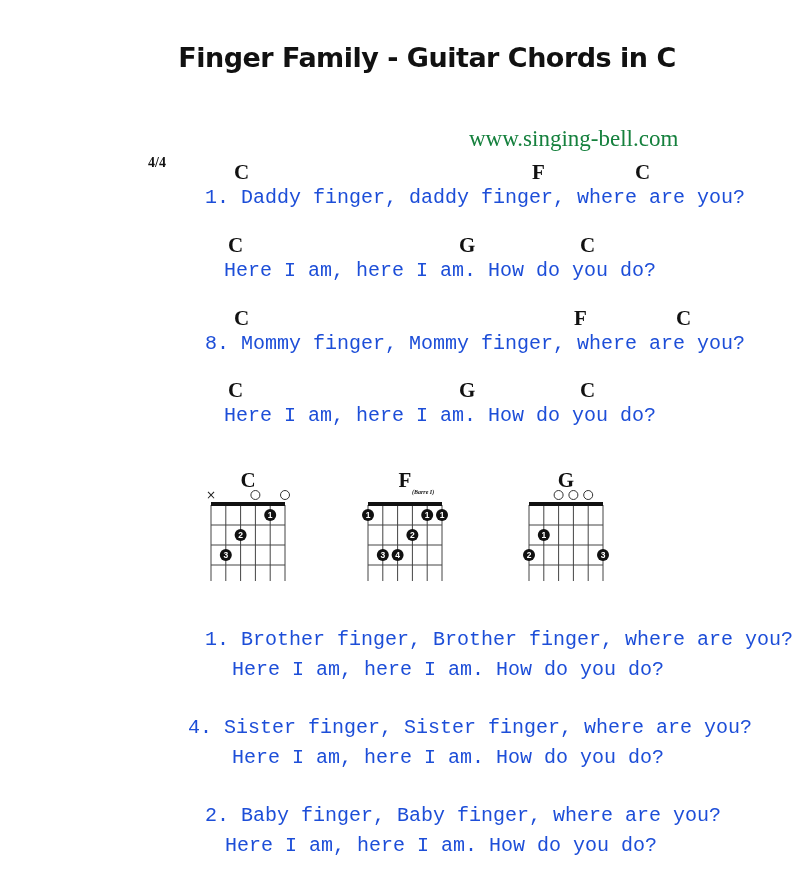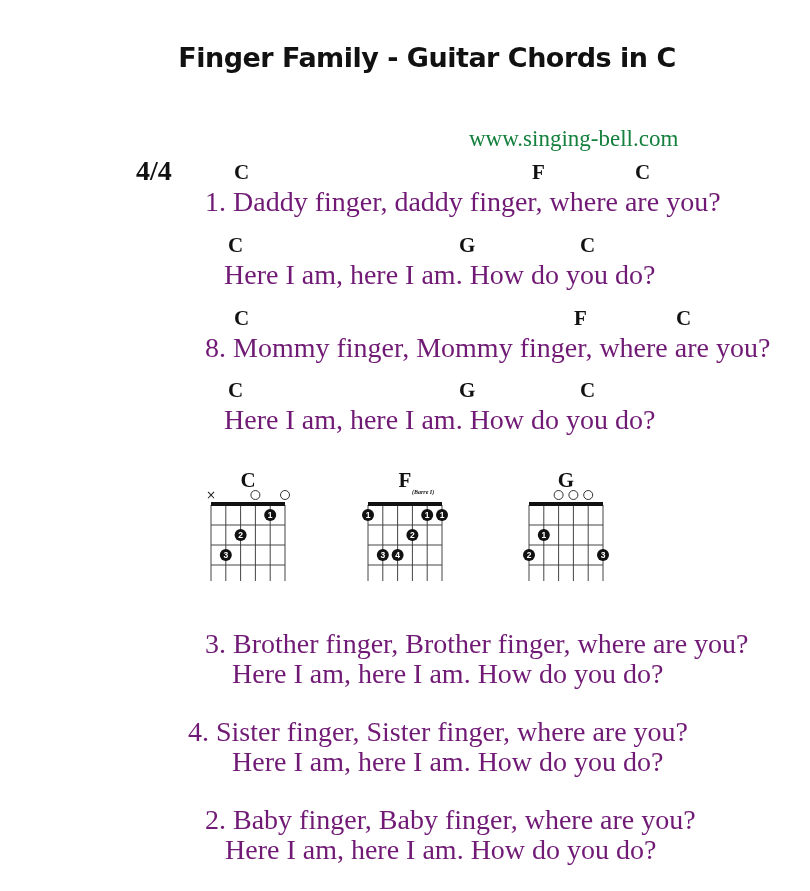--- a/index.html
+++ b/index.html
@@ -7,7 +7,7 @@
   .abs { position: absolute; white-space: nowrap; padding-left: 22px; }
   .title { left: 0; width: 810px; text-align: center; top: 42px; font-family: "DejaVu Sans", sans-serif; font-weight: bold; font-size: 27px; letter-spacing: -0.5px; color: #111; }
   .site { left: 447px; top: 110px; font-size: 23px; color: #15803d; margin-top: 16px; }
-  .time { left: 114px; top: 155px; font-size: 28px; font-weight: bold; }
+  .time { left: 126px; top: 155px; font-size: 14px; font-weight: bold; }
   .chord { font-size: 21px; font-weight: bold; }
   .lyric { font-size: 28px; color: #701a75; }
   .diag-name { position: absolute; font-size: 21px; font-weight: bold; transform: translateX(-50%); }

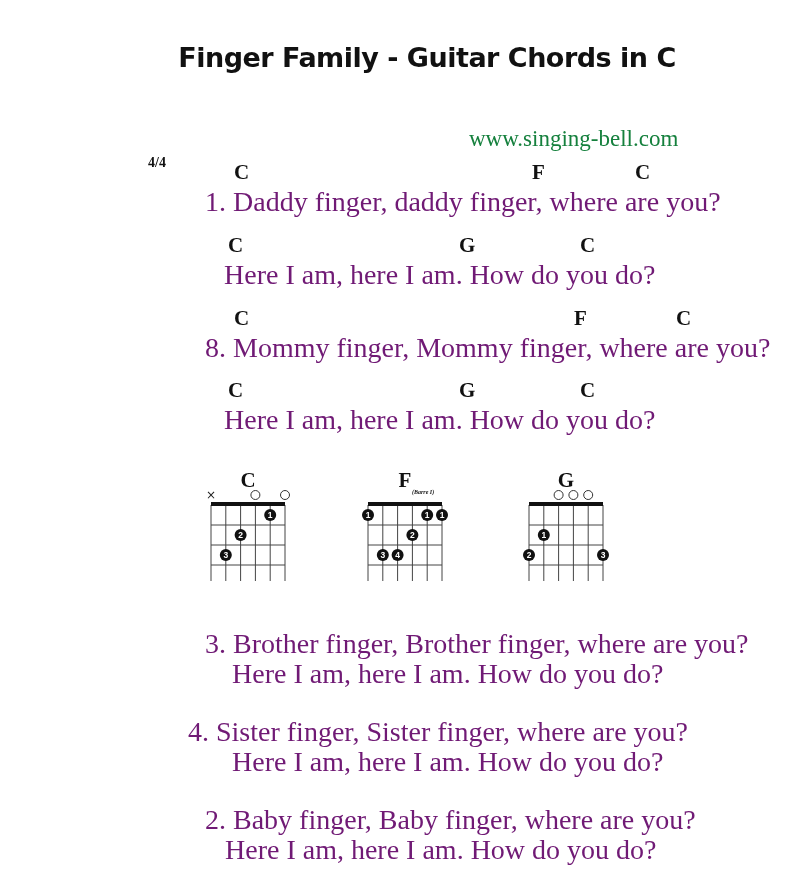--- a/index.html
+++ b/index.html
@@ -9,7 +9,7 @@
   .site { left: 447px; top: 110px; font-size: 23px; color: #15803d; margin-top: 16px; }
   .time { left: 126px; top: 155px; font-size: 14px; font-weight: bold; }
   .chord { font-size: 21px; font-weight: bold; }
-  .lyric { font-size: 28px; color: #701a75; }
+  .lyric { font-size: 20px; color: #1d4ed8; font-family: Liberation Mono, monospace; }
   .diag-name { position: absolute; font-size: 21px; font-weight: bold; transform: translateX(-50%); }
   .barre-label { position: absolute; font-size: 6px; font-style: italic; font-weight: bold; }
 </style>

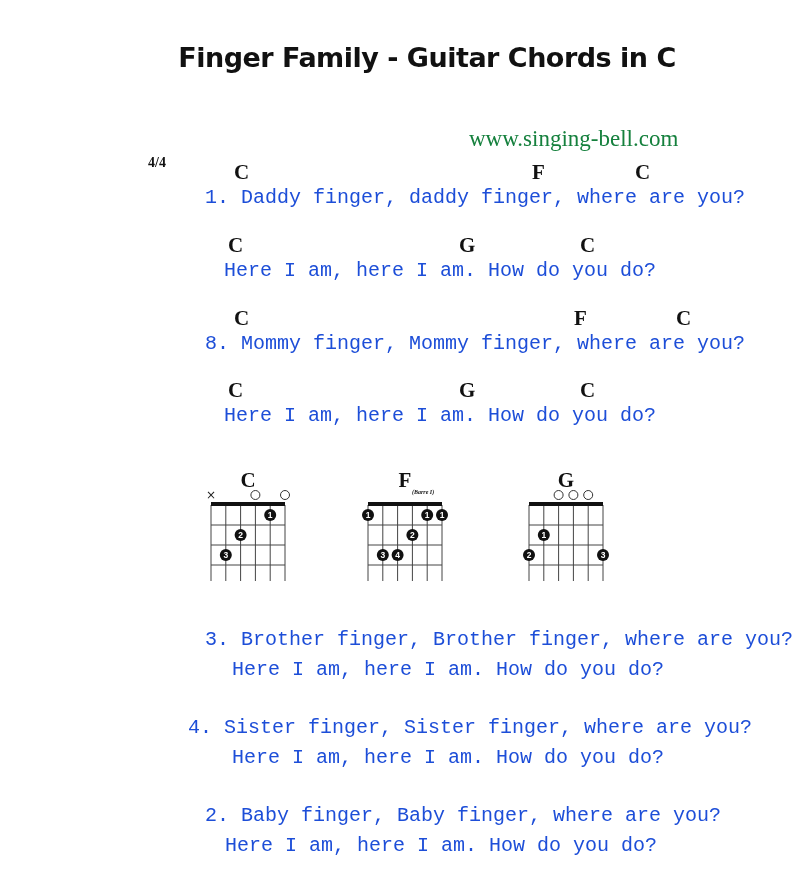--- a/index.html
+++ b/index.html
@@ -124,7 +124,7 @@
   </div>
 
 <div>
-  <div class="abs lyric" style="left:183px; top:628px;">3. Brother finger, Brother finger, where are you?</div>
+  <div class="abs lyric" style="left:183px; top:628px;">1. Brother finger, Brother finger, where are you?</div>
   <div class="abs lyric" style="left:210px; top:658px;">Here I am, here I am. How do you do?</div>
 </div>
 <div>

